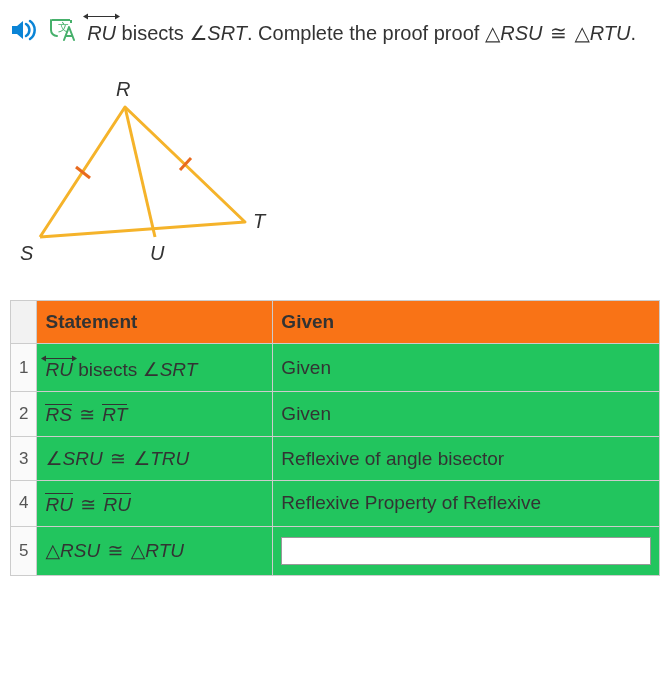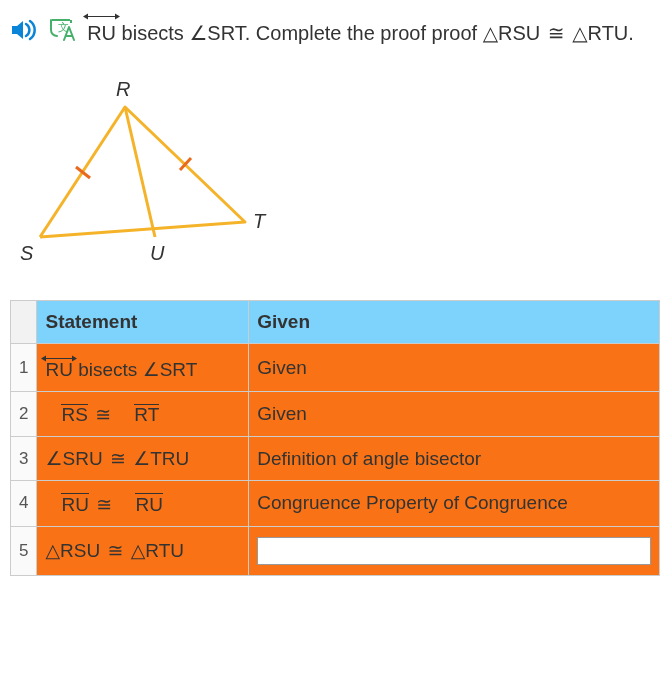--- a/index.html
+++ b/index.html
@@ -67,7 +67,7 @@
     height: 1px;
     background: currentColor;
   }
-  .mi { }
+  .mi { font-style: italic; }
   .angle { font-style: normal; }
   .tri { font-style: normal; }
   .cong { font-style: normal; padding: 0 2px; }

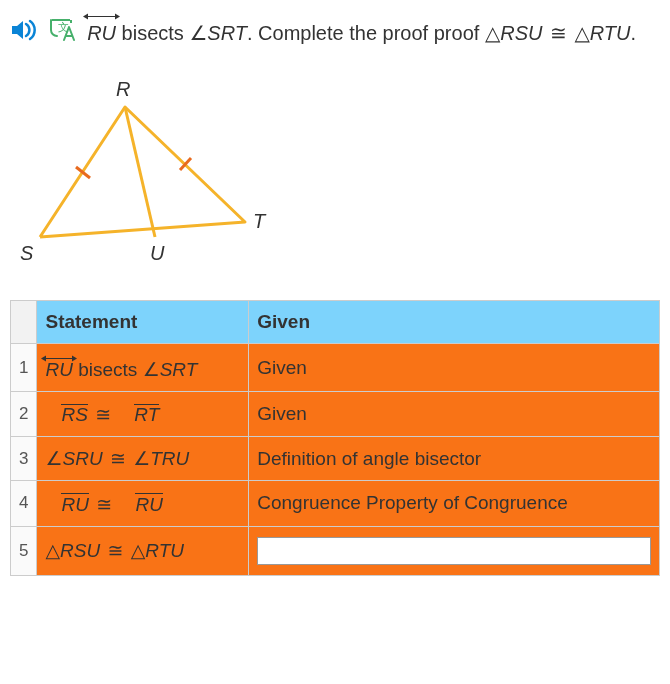--- a/index.html
+++ b/index.html
@@ -90,7 +90,7 @@
     background: #f97316;
   }
   table.proof th {
-    background: #7dd3fc;
+    background: #f97316;
     font-weight: bold;
   }
   table.proof td.numcell {

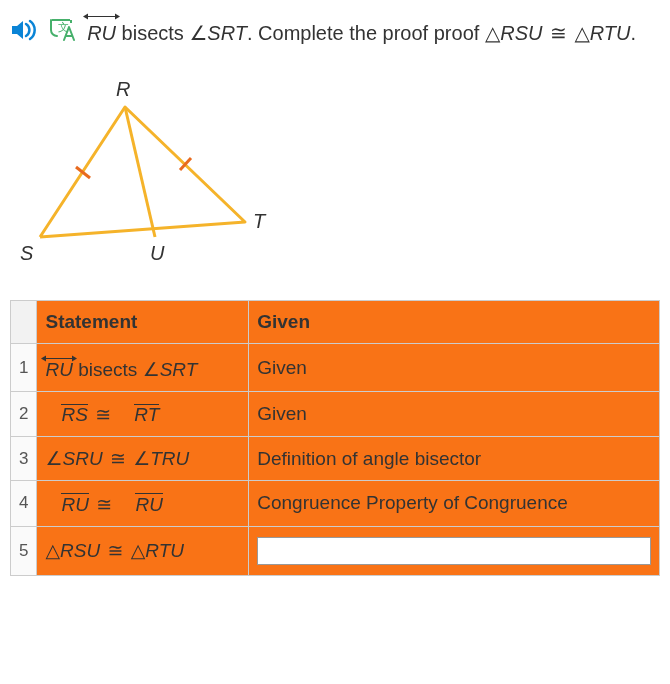--- a/index.html
+++ b/index.html
@@ -87,7 +87,7 @@
     padding: 10px 8px;
     text-align: left;
     vertical-align: middle;
-    background: #f97316;
+    background: #22c55e;
   }
   table.proof th {
     background: #f97316;

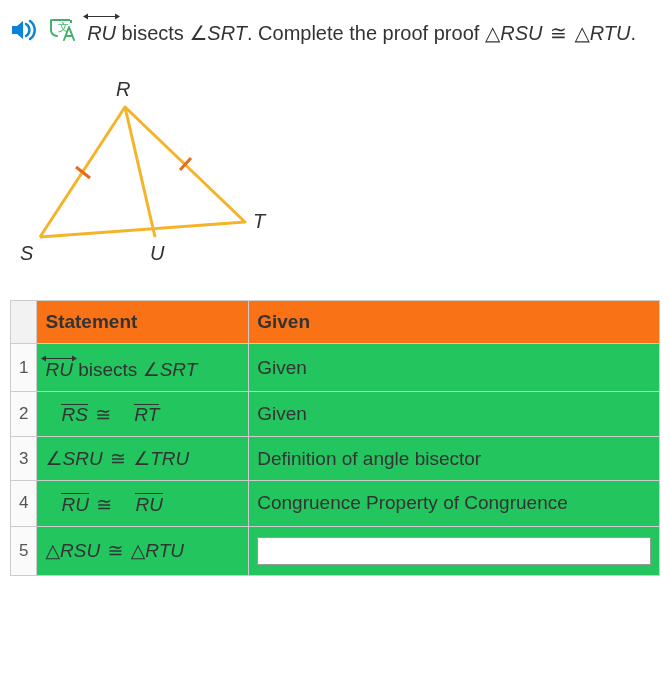--- a/index.html
+++ b/index.html
@@ -58,7 +58,6 @@
     position: relative;
     display: inline-block;
     padding-top: 0.12em;
-    margin-left: 16px;
   }
   .over-bar::before {
     content: "";

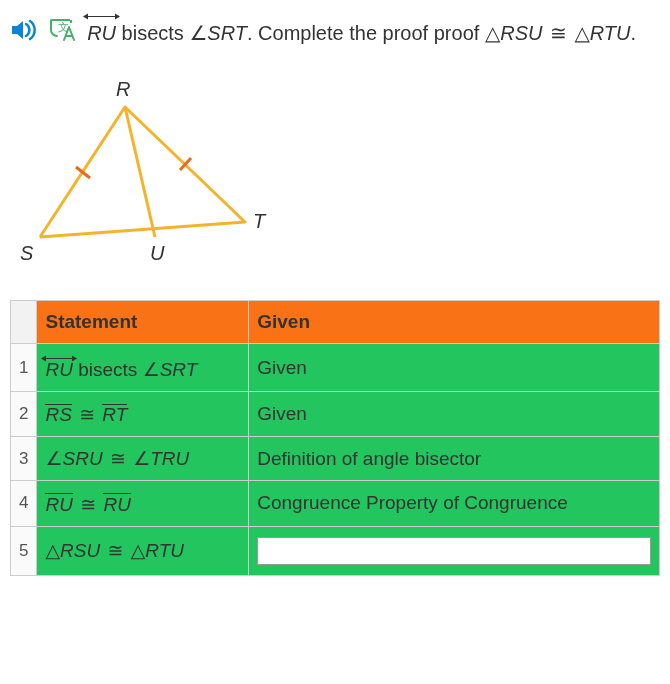--- a/index.html
+++ b/index.html
@@ -182,7 +182,7 @@
       <td>
         <span class="angle">∠</span><span class="mi">SRU</span><span class="cong"> ≅ </span><span class="angle">∠</span><span class="mi">TRU</span>
       </td>
-      <td>Definition of angle bisector</td>
+      <td>Reflexive of angle bisector</td>
     </tr>
     <tr>
       <td class="numcell">4</td>

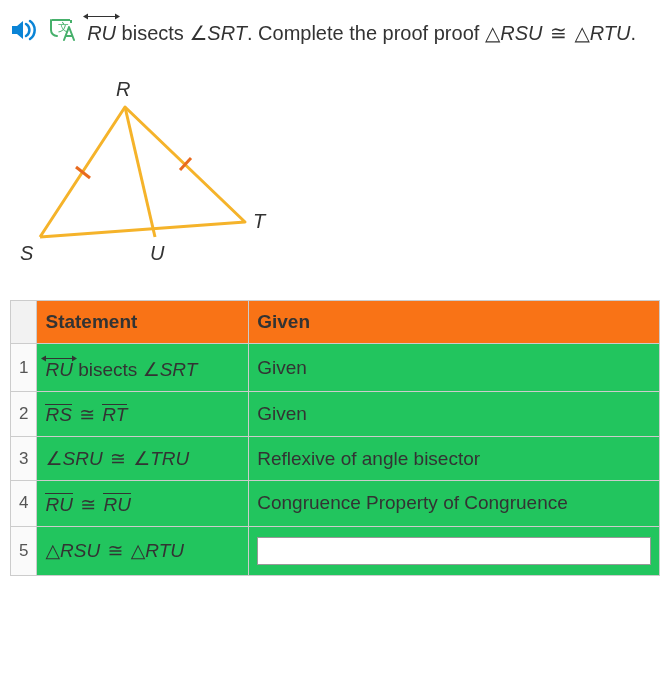--- a/index.html
+++ b/index.html
@@ -189,7 +189,7 @@
       <td>
         <span class="over-bar mi">RU</span><span class="cong"> ≅ </span><span class="over-bar mi">RU</span>
       </td>
-      <td>Congruence Property of Congruence</td>
+      <td>Reflexive Property of Reflexive</td>
     </tr>
     <tr>
       <td class="numcell">5</td>

